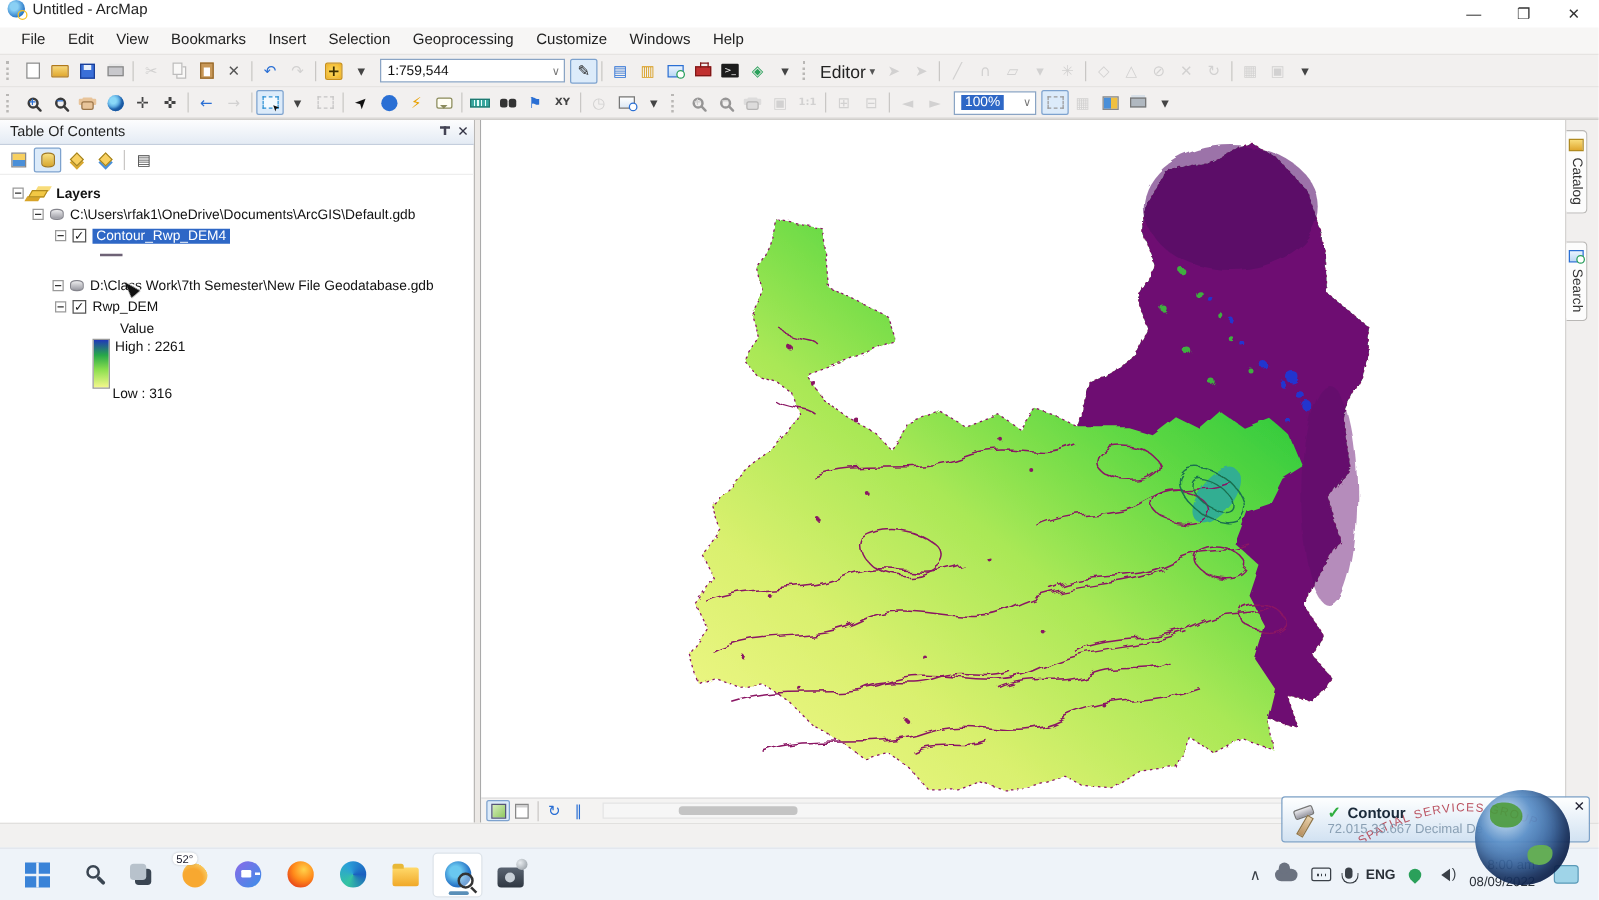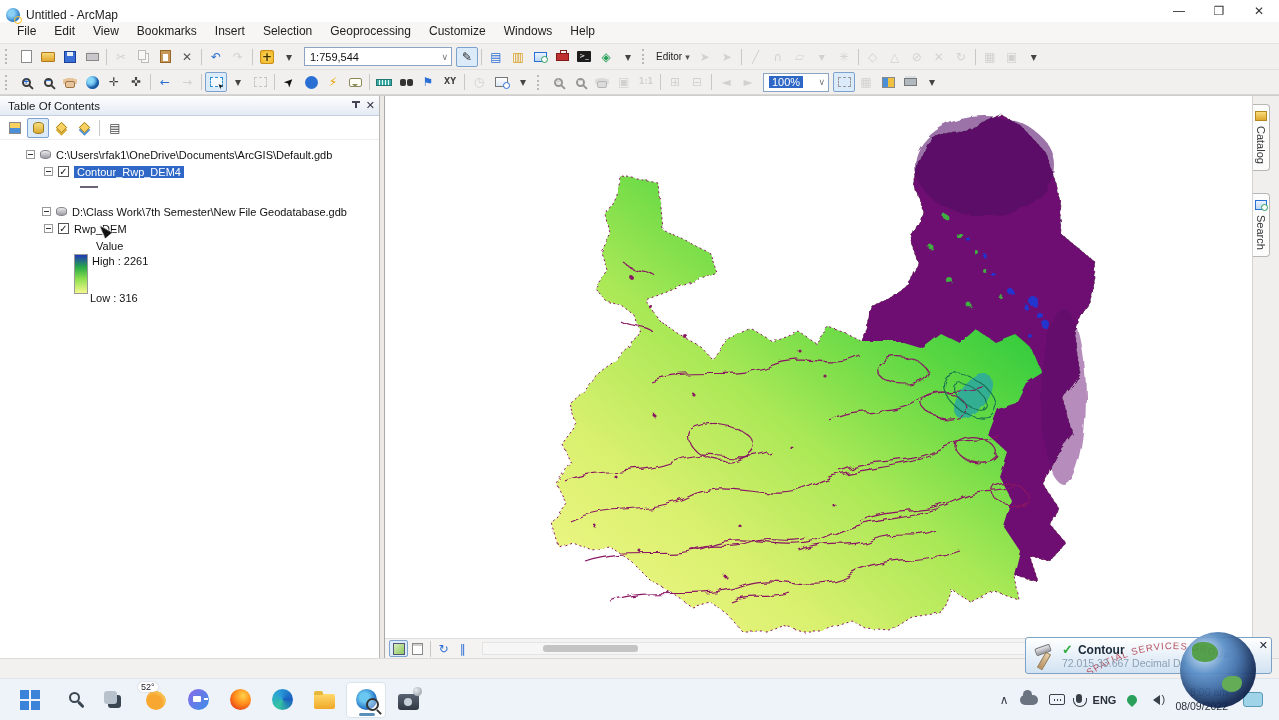--- a/index.html
+++ b/index.html
@@ -6,7 +6,7 @@
 body{width:1279px;height:720px;overflow:hidden;font-family:"Liberation Sans",sans-serif;background:#fff}
 .app{position:relative;width:1279px;height:720px;background:#fff}
 
-.titlebar{height:22px;display:flex;align-items:flex-end;padding-left:6px;background:#fff;font-size:12px;color:#222}
+.titlebar{height:22px;display:flex;align-items:flex-start;padding-left:6px;background:#fff;font-size:12px;color:#222}
 .appico{width:14px;height:14px;border-radius:50%;background:radial-gradient(circle at 38% 38%,#8ad0f4 25%,#2a78c8 70%,#1a4f98);margin-right:6px;position:relative}
 .appico::after{content:"";position:absolute;right:-2px;bottom:-2px;width:6px;height:6px;border:1.5px solid #f8c020;border-radius:50%}
 .wbtns{margin-left:auto;display:flex}

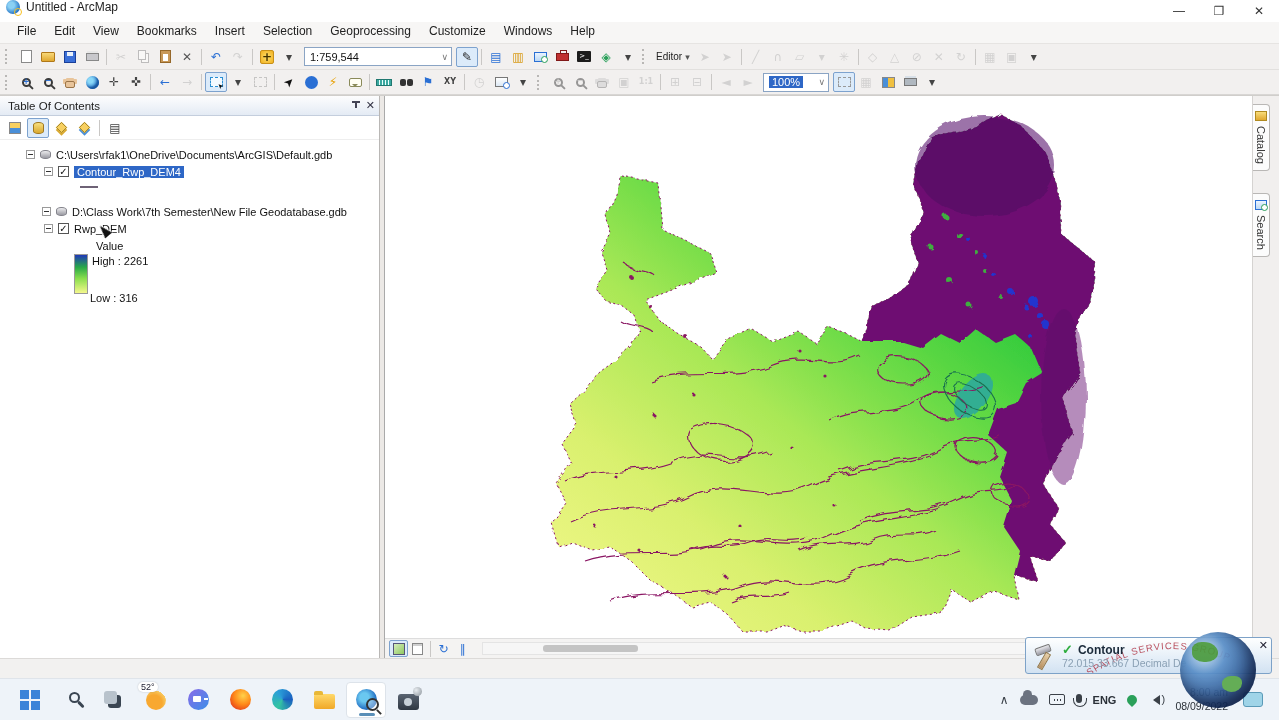--- a/index.html
+++ b/index.html
@@ -30,7 +30,7 @@
 .combo.scale{width:148px}
 .combo.pct{width:66px}
 .selblue{background:#2e67c6;color:#fff;padding:0 3px}
-.editor-label{font-size:10px;color:#222;padding:0 4px;display:inline-flex;align-items:center}
+.editor-label{font-size:14px;color:#222;padding:0 4px;display:inline-flex;align-items:center}
 .editor-label::after{content:" ▾";font-size:9px;color:#555;margin-left:3px}
 
 .g-page{width:11px;height:13px;background:#fff;border:1px solid #8a8a8a}

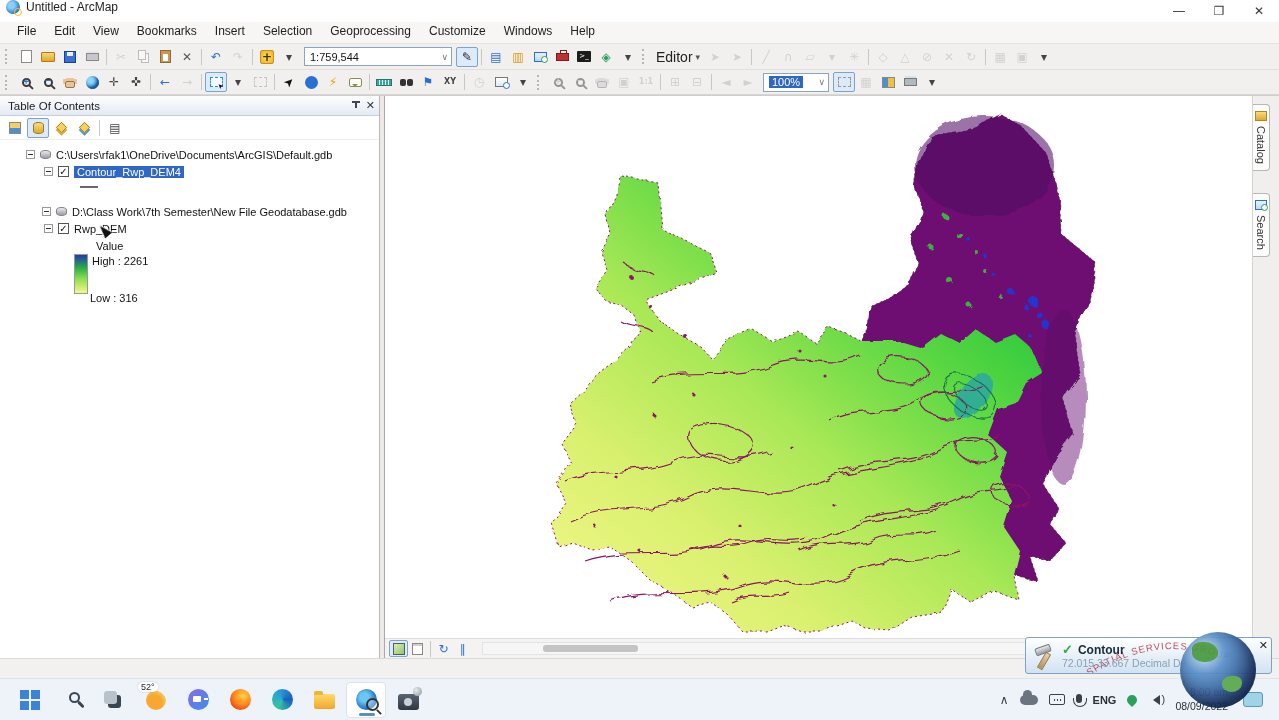--- a/index.html
+++ b/index.html
@@ -489,6 +489,11 @@
           </span>
         </div>
       <div class="tree">
+        <div class="trow" style="padding-left:10px">
+          <span class="expander"></span>
+          <span class="ic g-lyrs"></span>
+          <b style="margin-left:3px">Layers</b>
+        </div>
         <div class="trow" style="padding-left:26px">
           <span class="expander"></span>
           <span class="ic g-dbcyl"></span>

